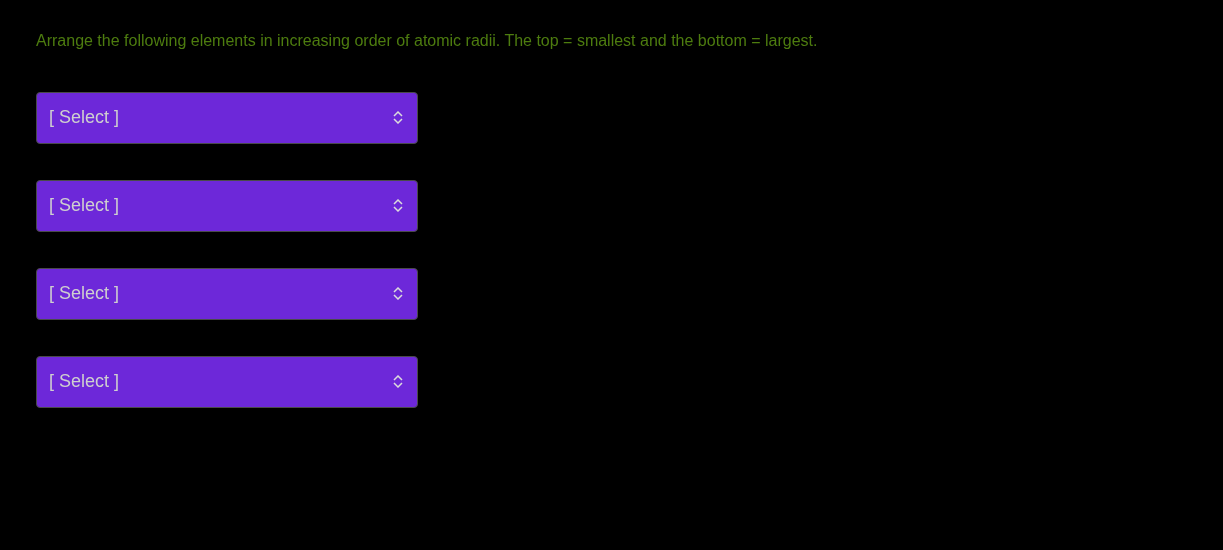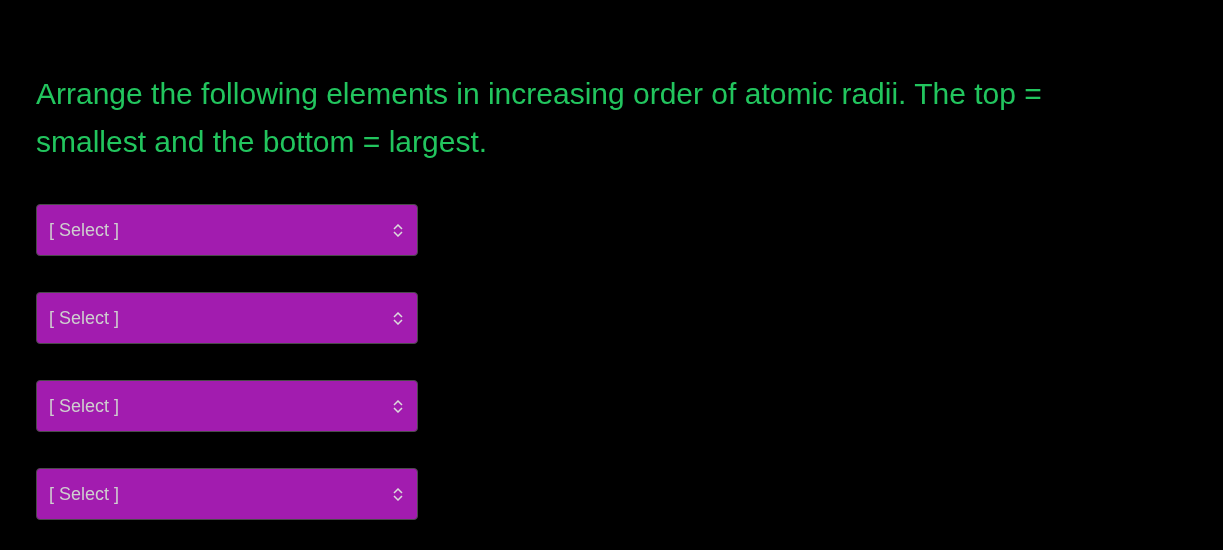--- a/index.html
+++ b/index.html
@@ -17,13 +17,12 @@
       overflow: hidden;
     }
     .question-text {
-      font-size: 30px;
+      font-size: 16px;
       line-height: 1.6;
       font-weight: 400;
-      color: #22c55e;
+      color: #4d7c0f;
       margin-bottom: 38px;
       max-width: 1100px;
-      margin-top: 42px;
     }
     .select-stack {
       display: flex;

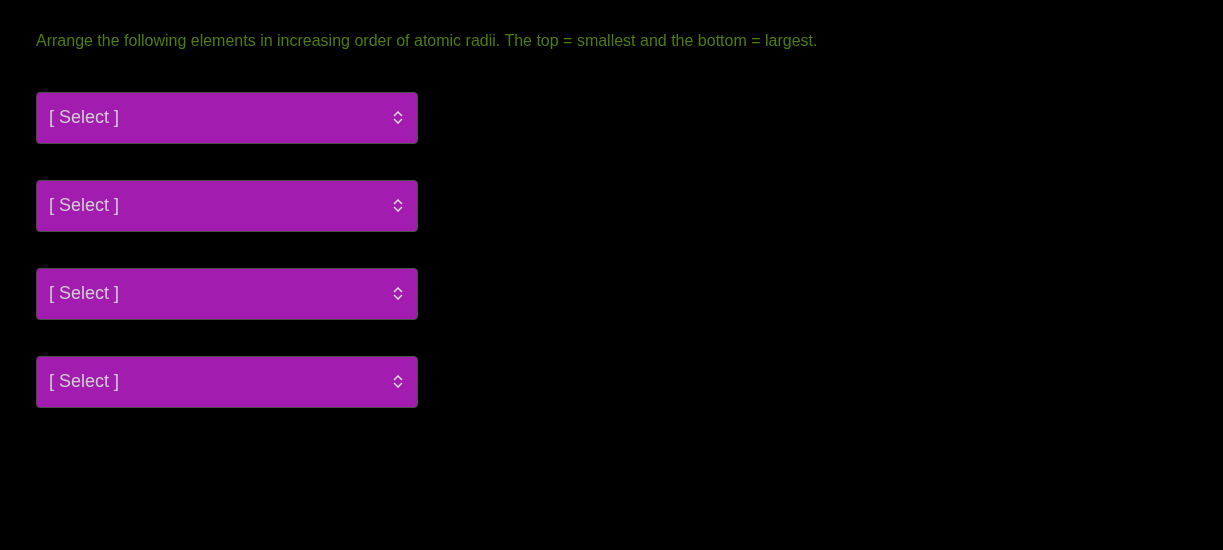--- a/index.html
+++ b/index.html
@@ -34,7 +34,7 @@
       height: 52px;
       border: 1px solid #4a4a4a;
       border-radius: 4px;
-      background: #a21caf;
+      background: #6d28d9;
       display: flex;
       align-items: center;
       justify-content: space-between;

